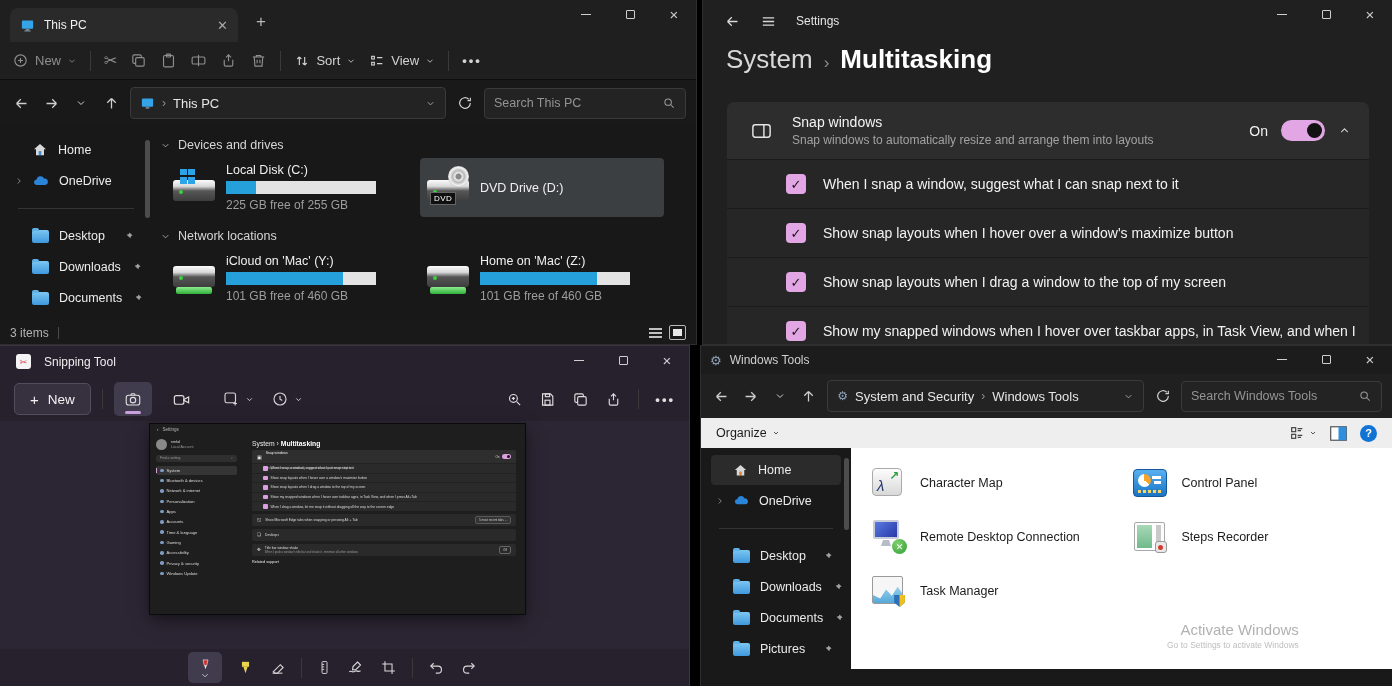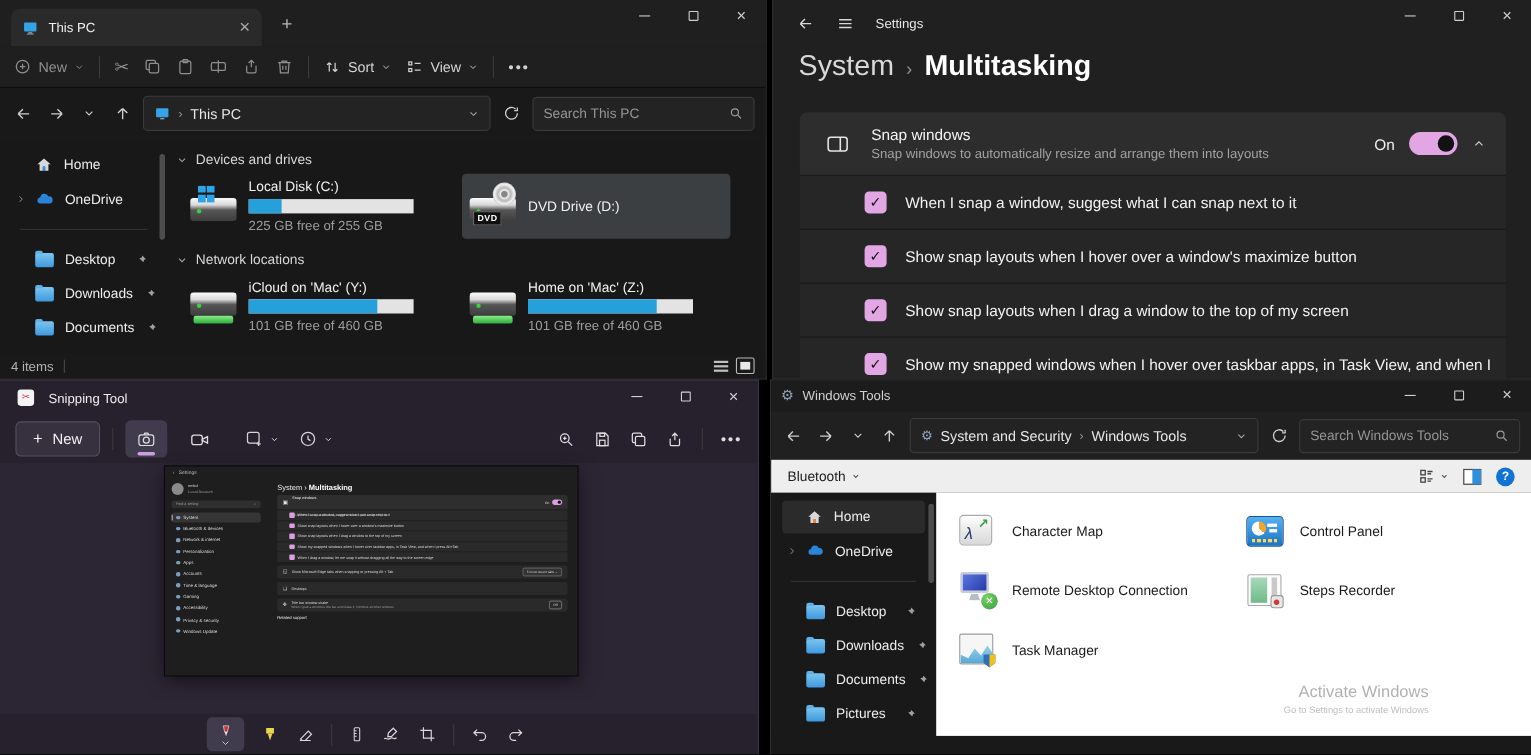--- a/index.html
+++ b/index.html
@@ -67,7 +67,7 @@
   .winlogo{position:absolute;left:8px;top:-1px;width:15px;height:15px;display:grid;grid-template-columns:1fr 1fr;grid-template-rows:1fr 1fr;gap:1.5px}
   .winlogo i{background:#2da3e8}
   .drive.dvd .disc{position:absolute;right:1px;top:-4px;width:21px;height:21px;border-radius:50%;background:radial-gradient(circle,#888 0 2.5px,#ececec 3.5px,#b9b9b9 6px,#f3f3f3 9px,#c9c9c9 10.5px)}
-  .drive.dvd .badge{position:absolute;left:4px;bottom:1px;background:#101010;color:#fff;font-size:8px;font-weight:bold;padding:1px 3px;border:1px solid #666;letter-spacing:.5px}
+  .drive.dvd .badge{position:absolute;left:4px;bottom:1px;background:#101010;color:#fff;font-size:8px;font-weight:normal;padding:1px 3px;border:1px solid #666;letter-spacing:.5px}
 
   
   #win-settings{left:702px;top:0;width:690px;height:345px;background:#202020;border-left:1px solid #2e2e2e;border-bottom:1px solid #2e2e2e}

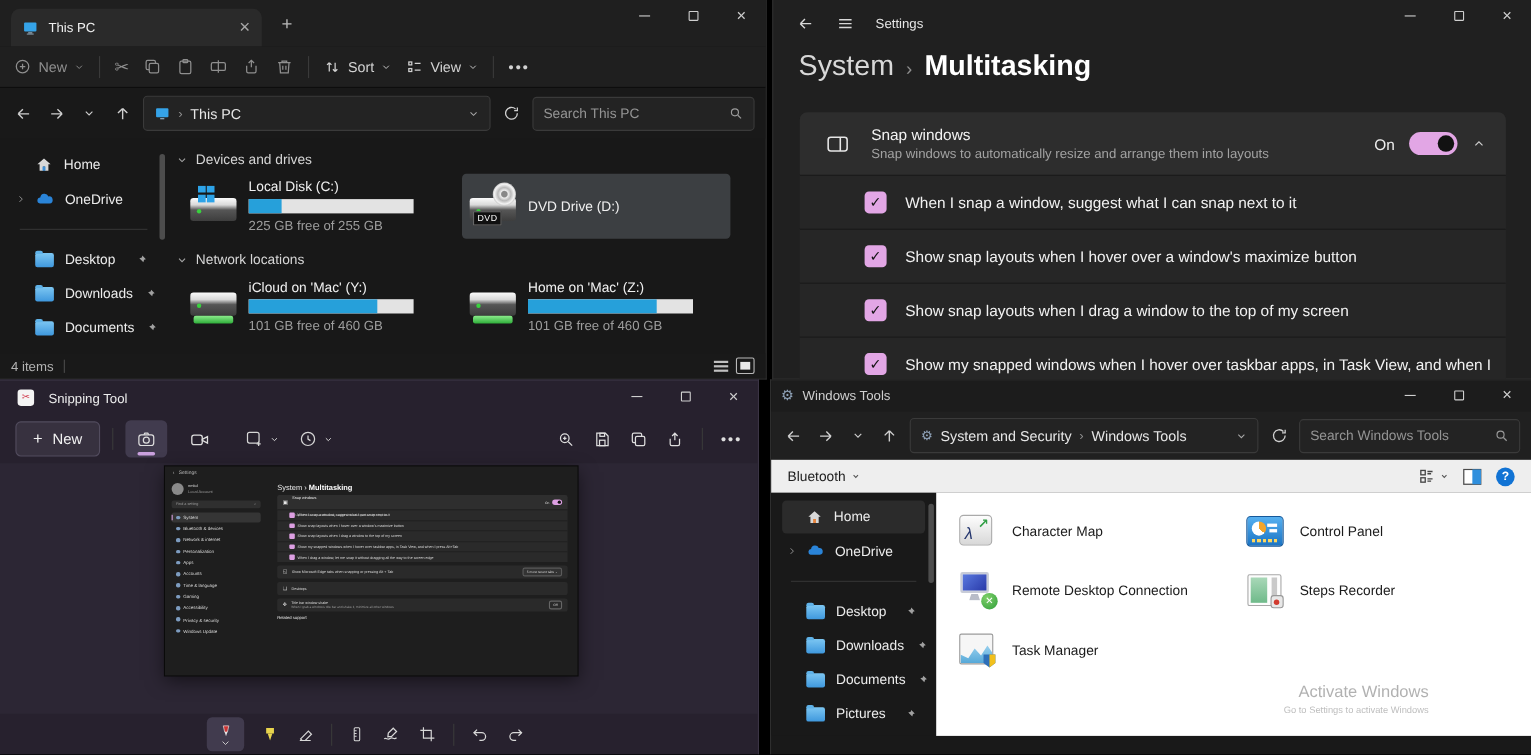--- a/index.html
+++ b/index.html
@@ -445,7 +445,7 @@
     </div>
   </div>
   <div class="statusbar">
-    <span>4 items</span>
+    <span>3 items</span>
     <span class="sdiv"></span>
     <span class="viewtoggles">
       <span class="vt-lines">

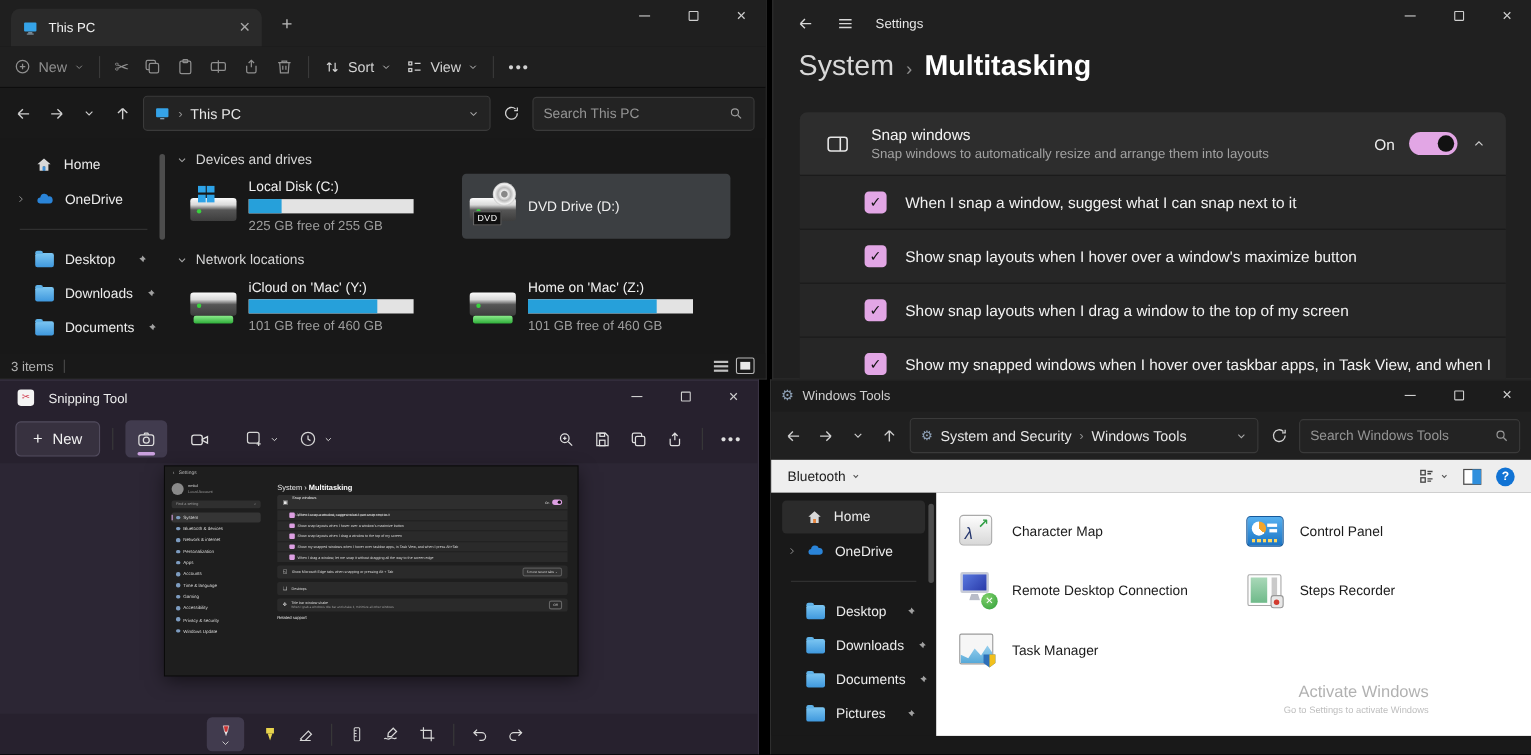--- a/index.html
+++ b/index.html
@@ -820,7 +820,7 @@
     </div>
   </div>
   <div class="wt-organize">
-    <span>Bluetooth</span>
+    <span>Organize</span>
     <svg width="8" height="8" viewBox="0 0 24 24" fill="none" stroke="#555" stroke-width="3">
         <path d="M6 9l6 6 6-6"></path>
       </svg>

